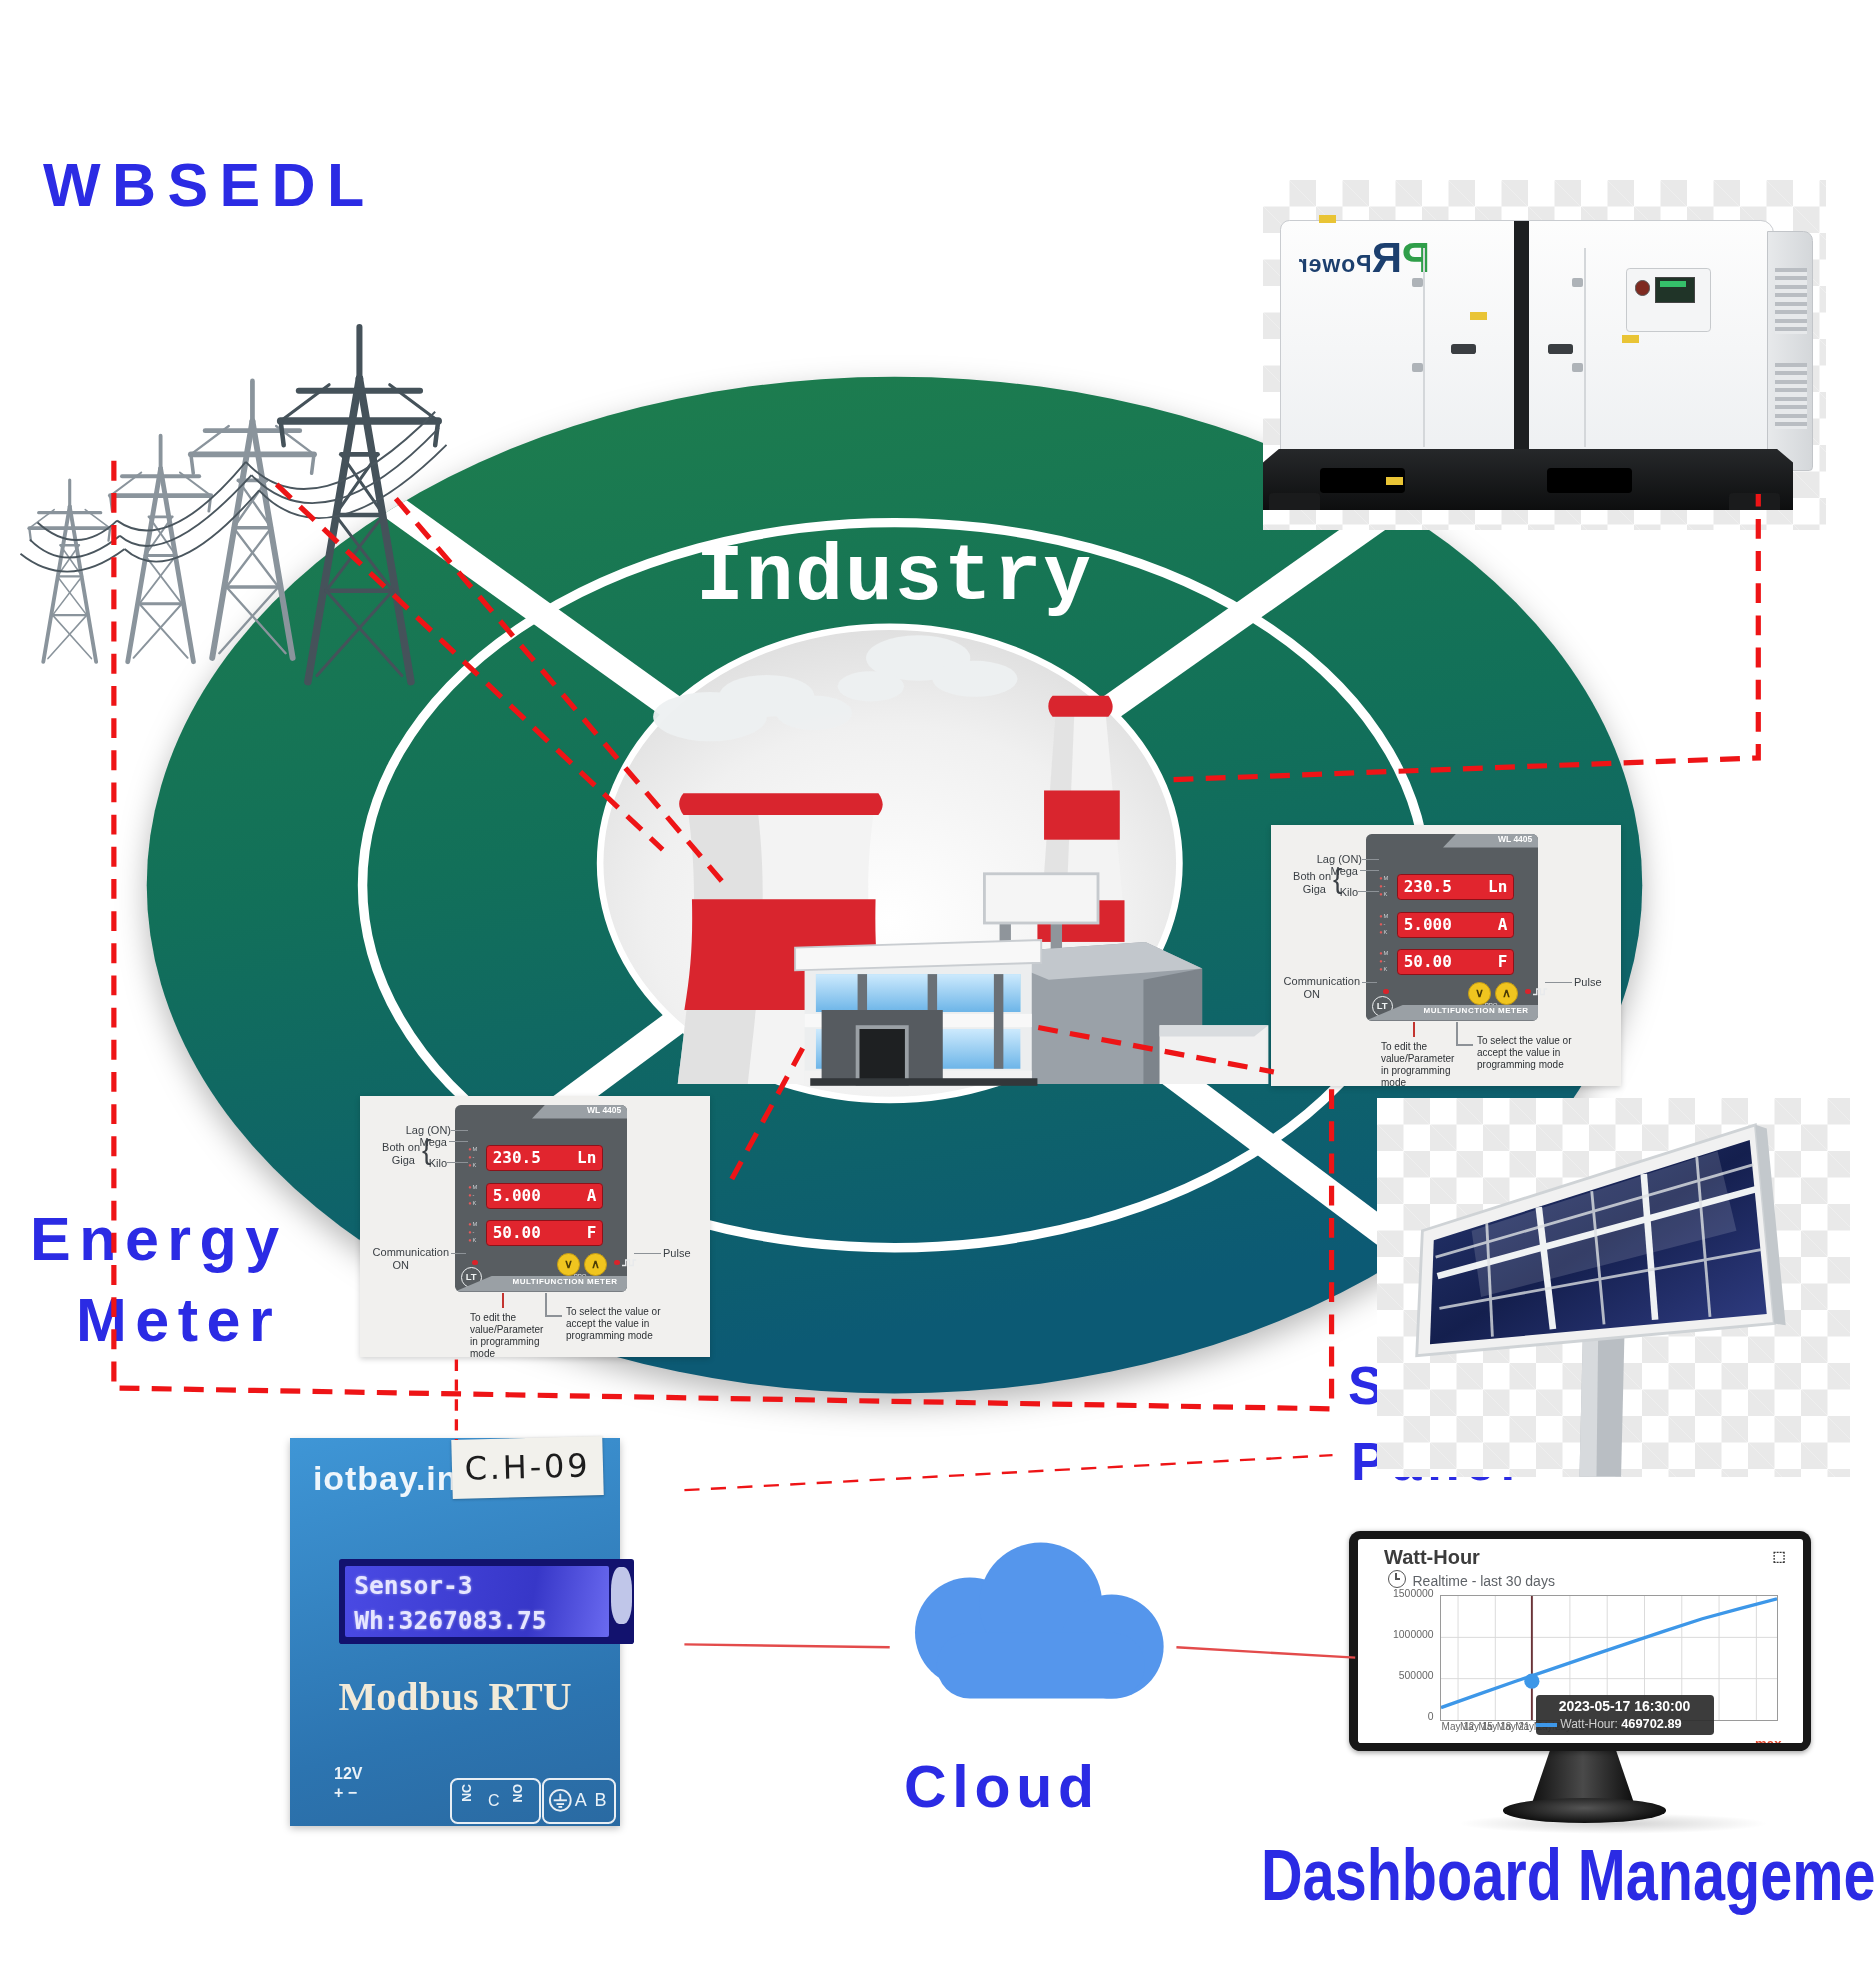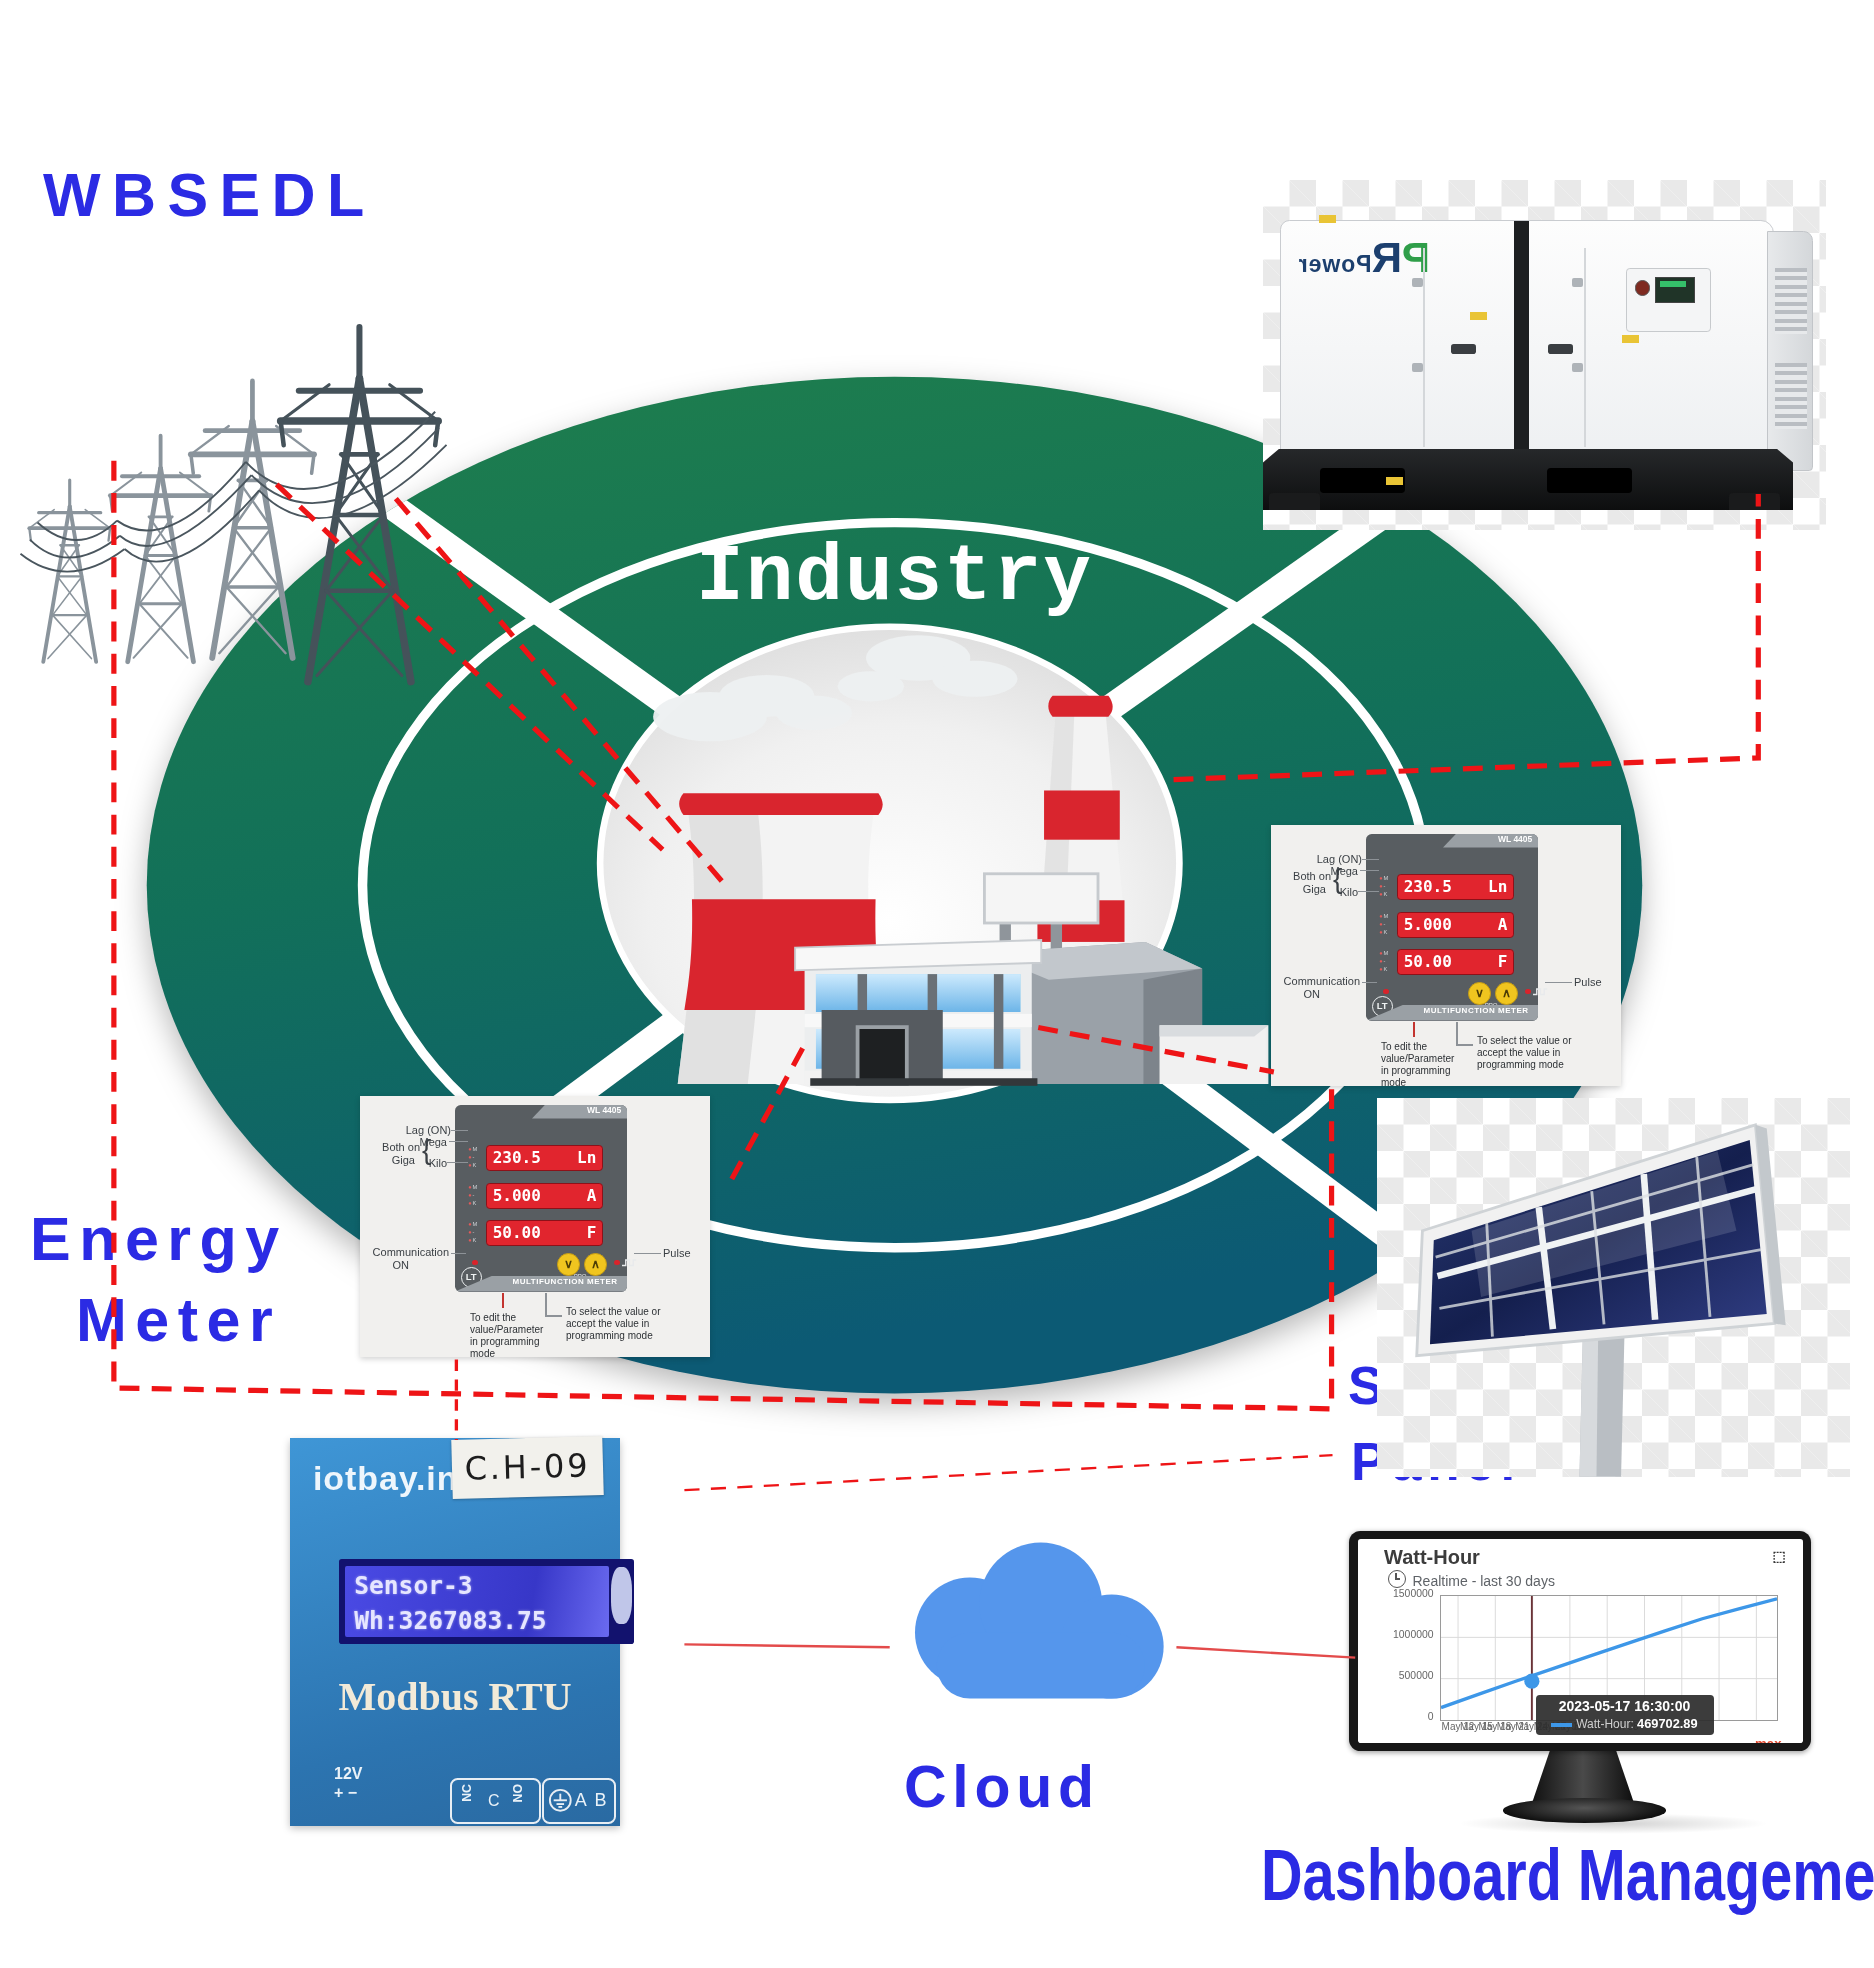--- a/index.html
+++ b/index.html
@@ -128,7 +128,7 @@
   #mon-shadow{left:1457px;top:1813px;width:312px;height:21px;background:radial-gradient(ellipse,rgba(0,0,0,.18),rgba(0,0,0,0) 70%);}
 
   
-  #lbl-wbsedl{left:43px;top:160px;font-size:61px;letter-spacing:11.4px;}
+  #lbl-wbsedl{left:43px;top:150px;font-size:61px;letter-spacing:11.4px;}
   #lbl-dg{left:1503px;top:59px;font-size:76px;letter-spacing:28px;}
   #lbl-energy1{left:30px;top:1204px;font-size:61px;letter-spacing:8.5px;}
   #lbl-energy2{left:76px;top:1285px;font-size:61px;letter-spacing:8.5px;}

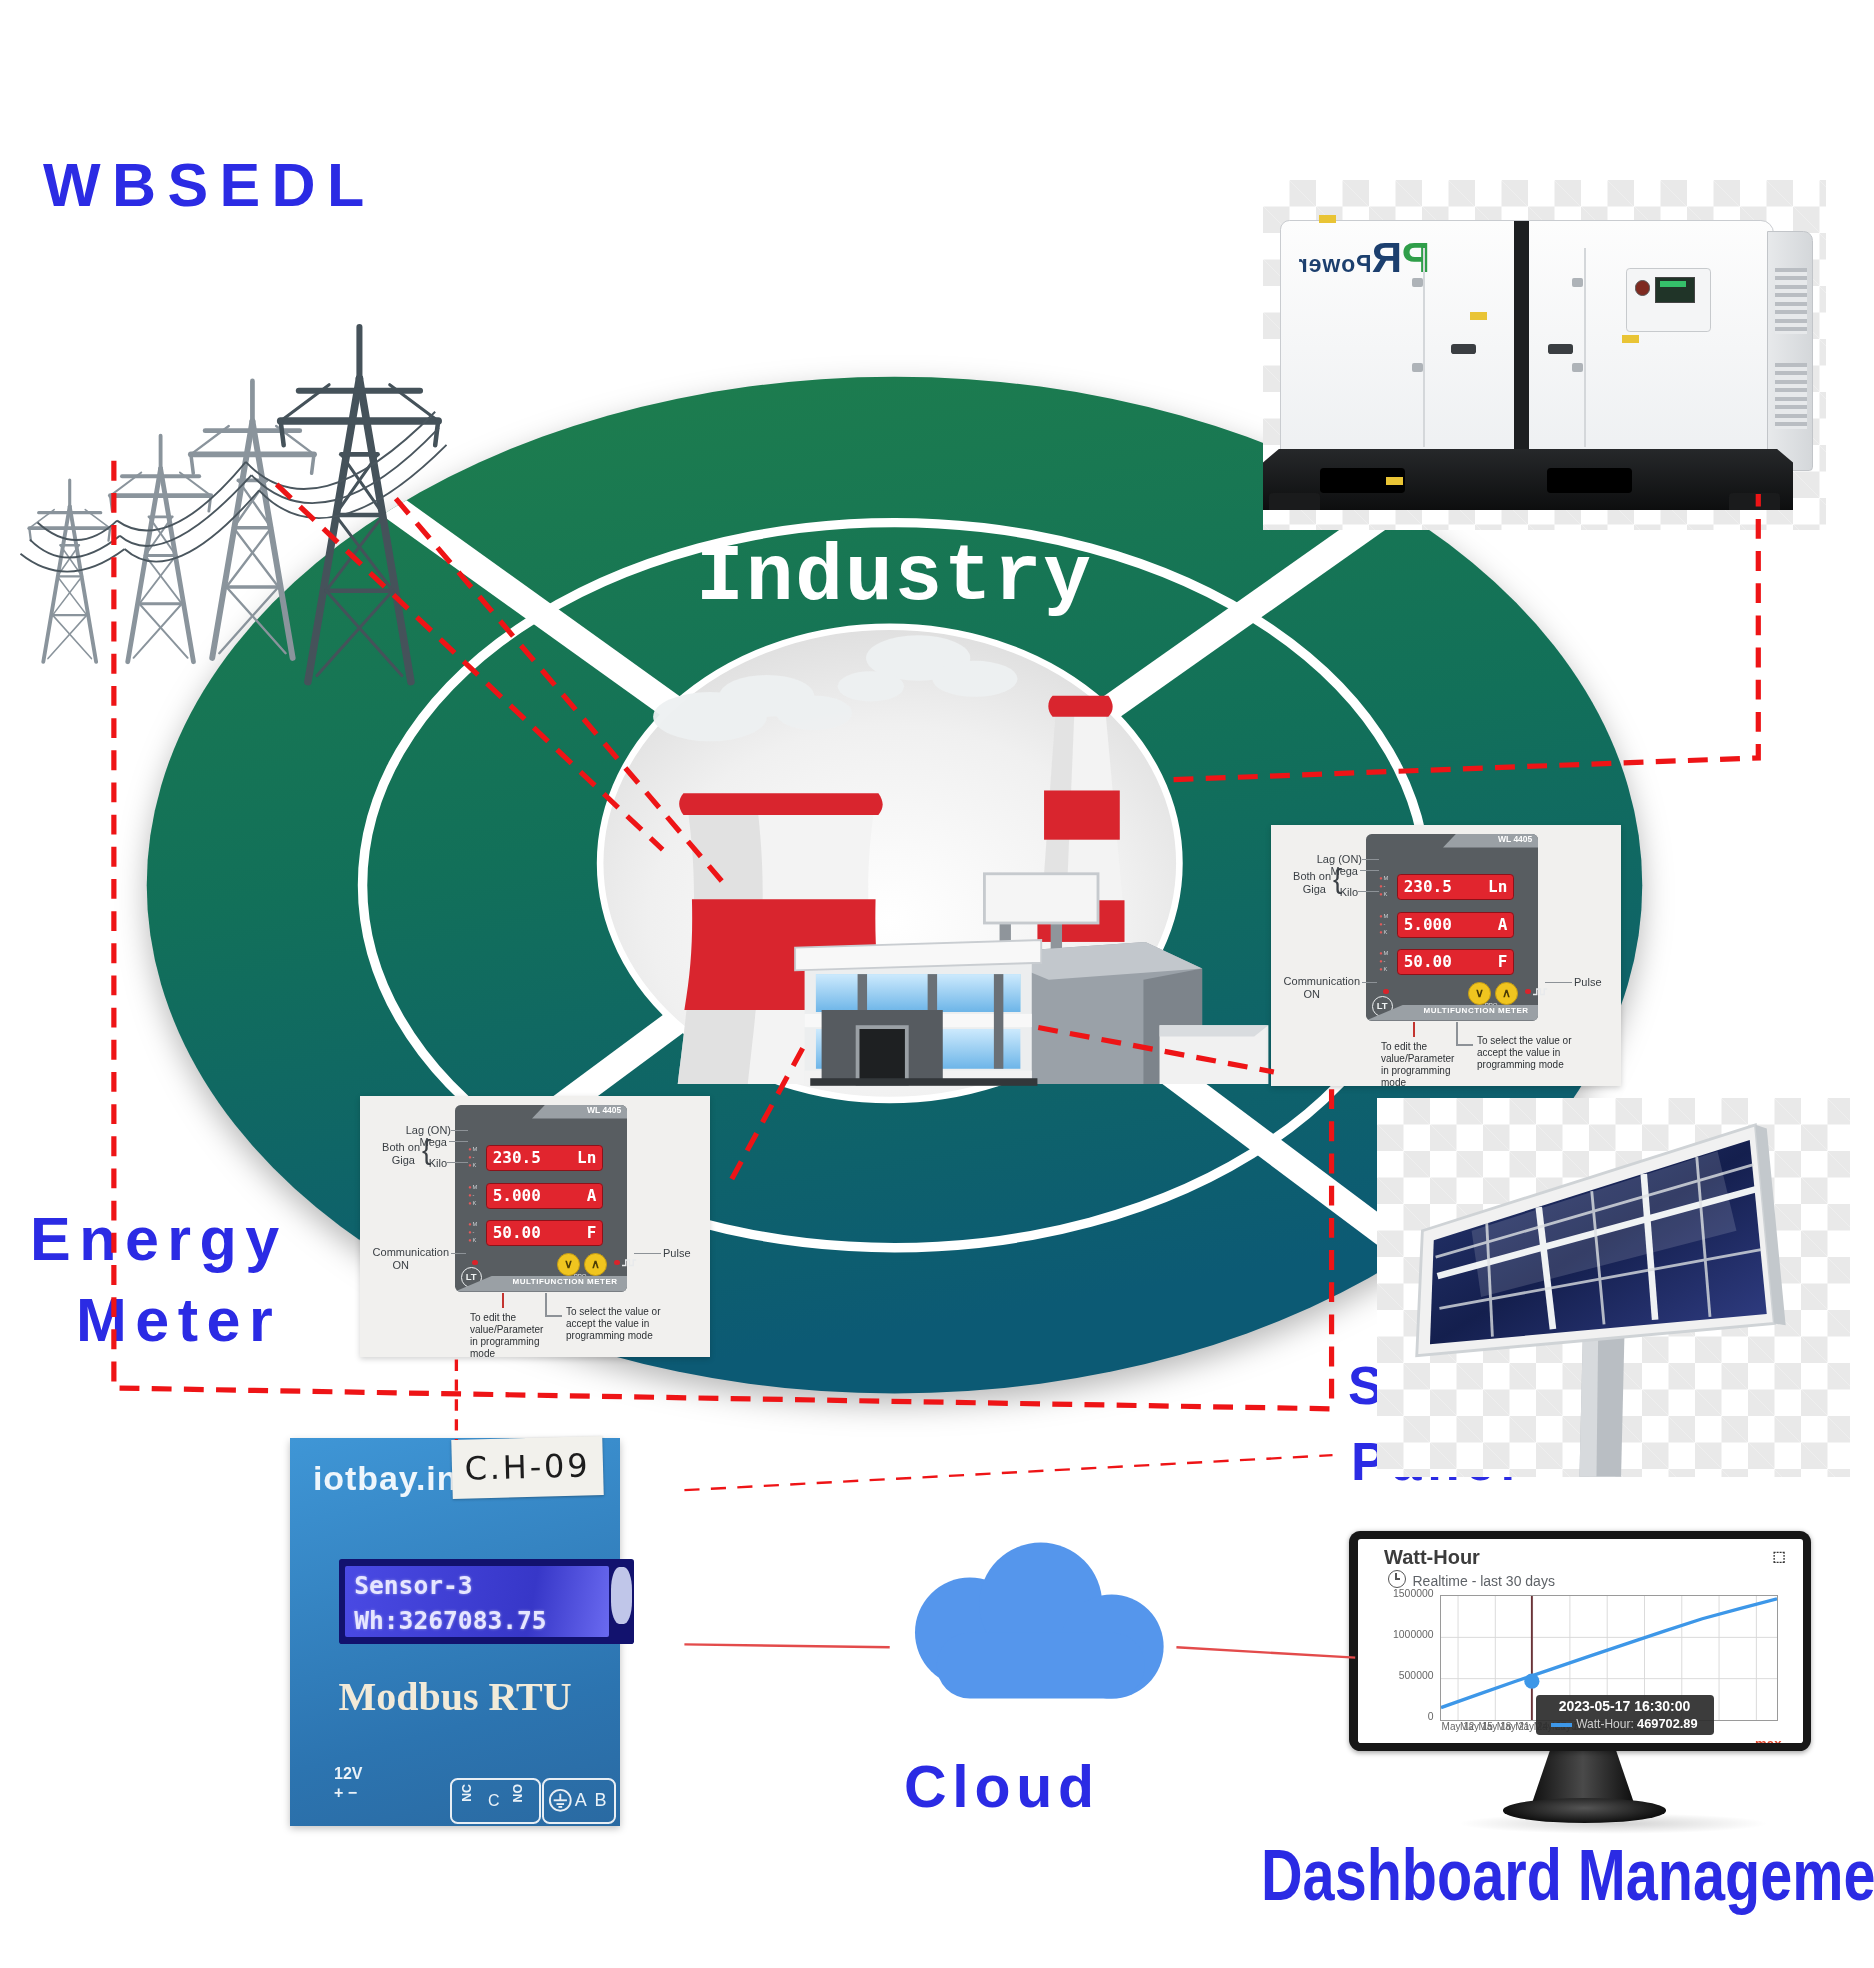--- a/index.html
+++ b/index.html
@@ -117,7 +117,7 @@
   #mon .tooltip{position:absolute;left:178px;top:156px;width:178px;height:40px;background:rgba(45,45,45,.93);
                 border-radius:3.8px;color:#fff;z-index:5;}
   #mon .tooltip .t1{display:block;text-align:center;font-size:14px;font-weight:bold;margin-top:3.8px;}
-  #mon .tooltip .t2{display:block;text-align:center;font-size:12px;color:#cfcfcf;margin-top:1.9px;}
+  #mon .tooltip .t2{display:block;font-size:12px;color:#cfcfcf;margin-top:1.9px;}
   #mon .tooltip .t2 b{color:#fff;font-size:12.8px;}
   #mon .tooltip .sw{display:inline-block;width:21px;height:3.8px;background:#3d97e8;vertical-align:middle;margin-right:3.8px;}
   #mon .max1{position:absolute;right:21px;top:197px;font-size:13.2px;font-weight:bold;color:#e2492f;}

